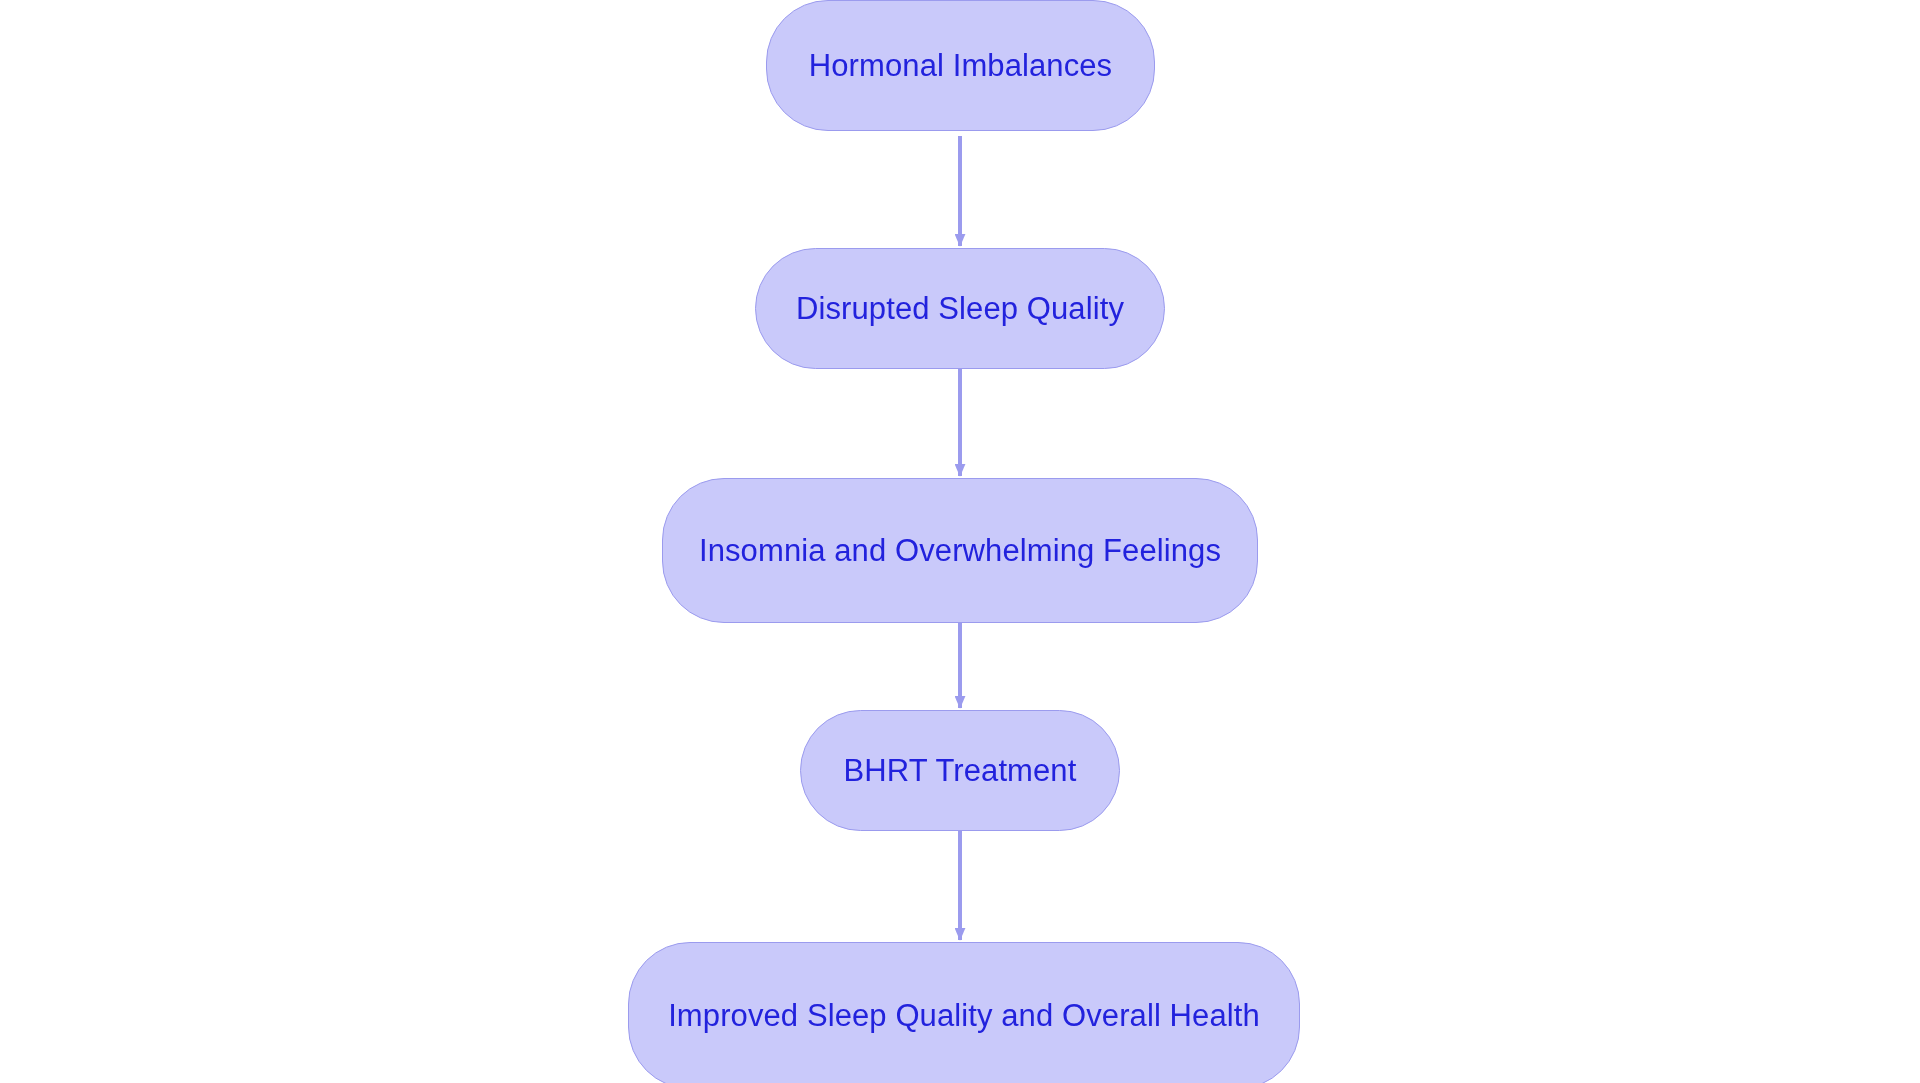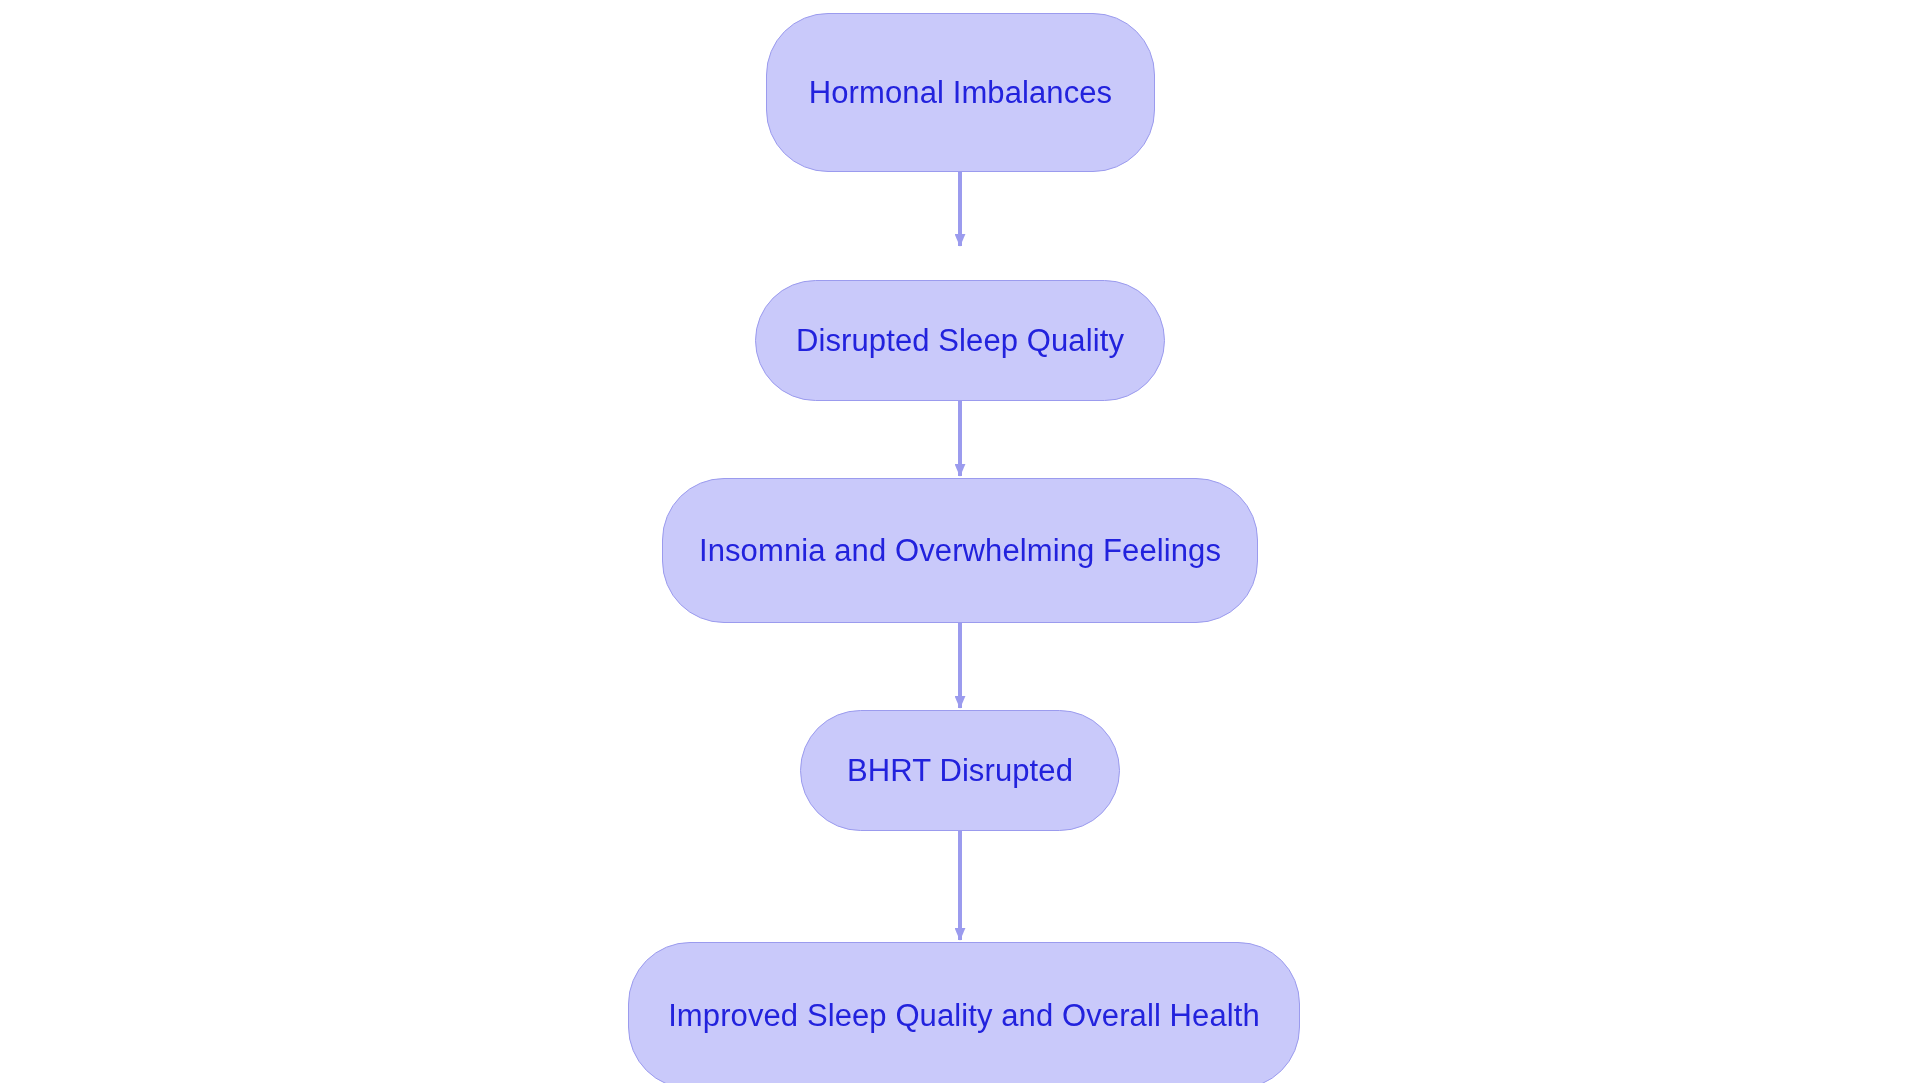--- a/index.html
+++ b/index.html
@@ -50,7 +50,7 @@
     font-family: "Liberation Sans", "DejaVu Sans", sans-serif;
   }
   
-  #node-0 { left: 766px;  top: 13px;   width: 389px; height: 159px; align-items: center; }
+  #node-0 { left: 766px;  top: 0;   width: 389px; height: 131px; align-items: center; }
   #node-1 { left: 755px;  top: 248px;  width: 410px; height: 121px; margin-top: 32px; }
   #node-2 { left: 662px;  top: 478px;  width: 596px; height: 145px; }
   #node-3 { left: 800px;  top: 710px;  width: 320px; height: 121px; }

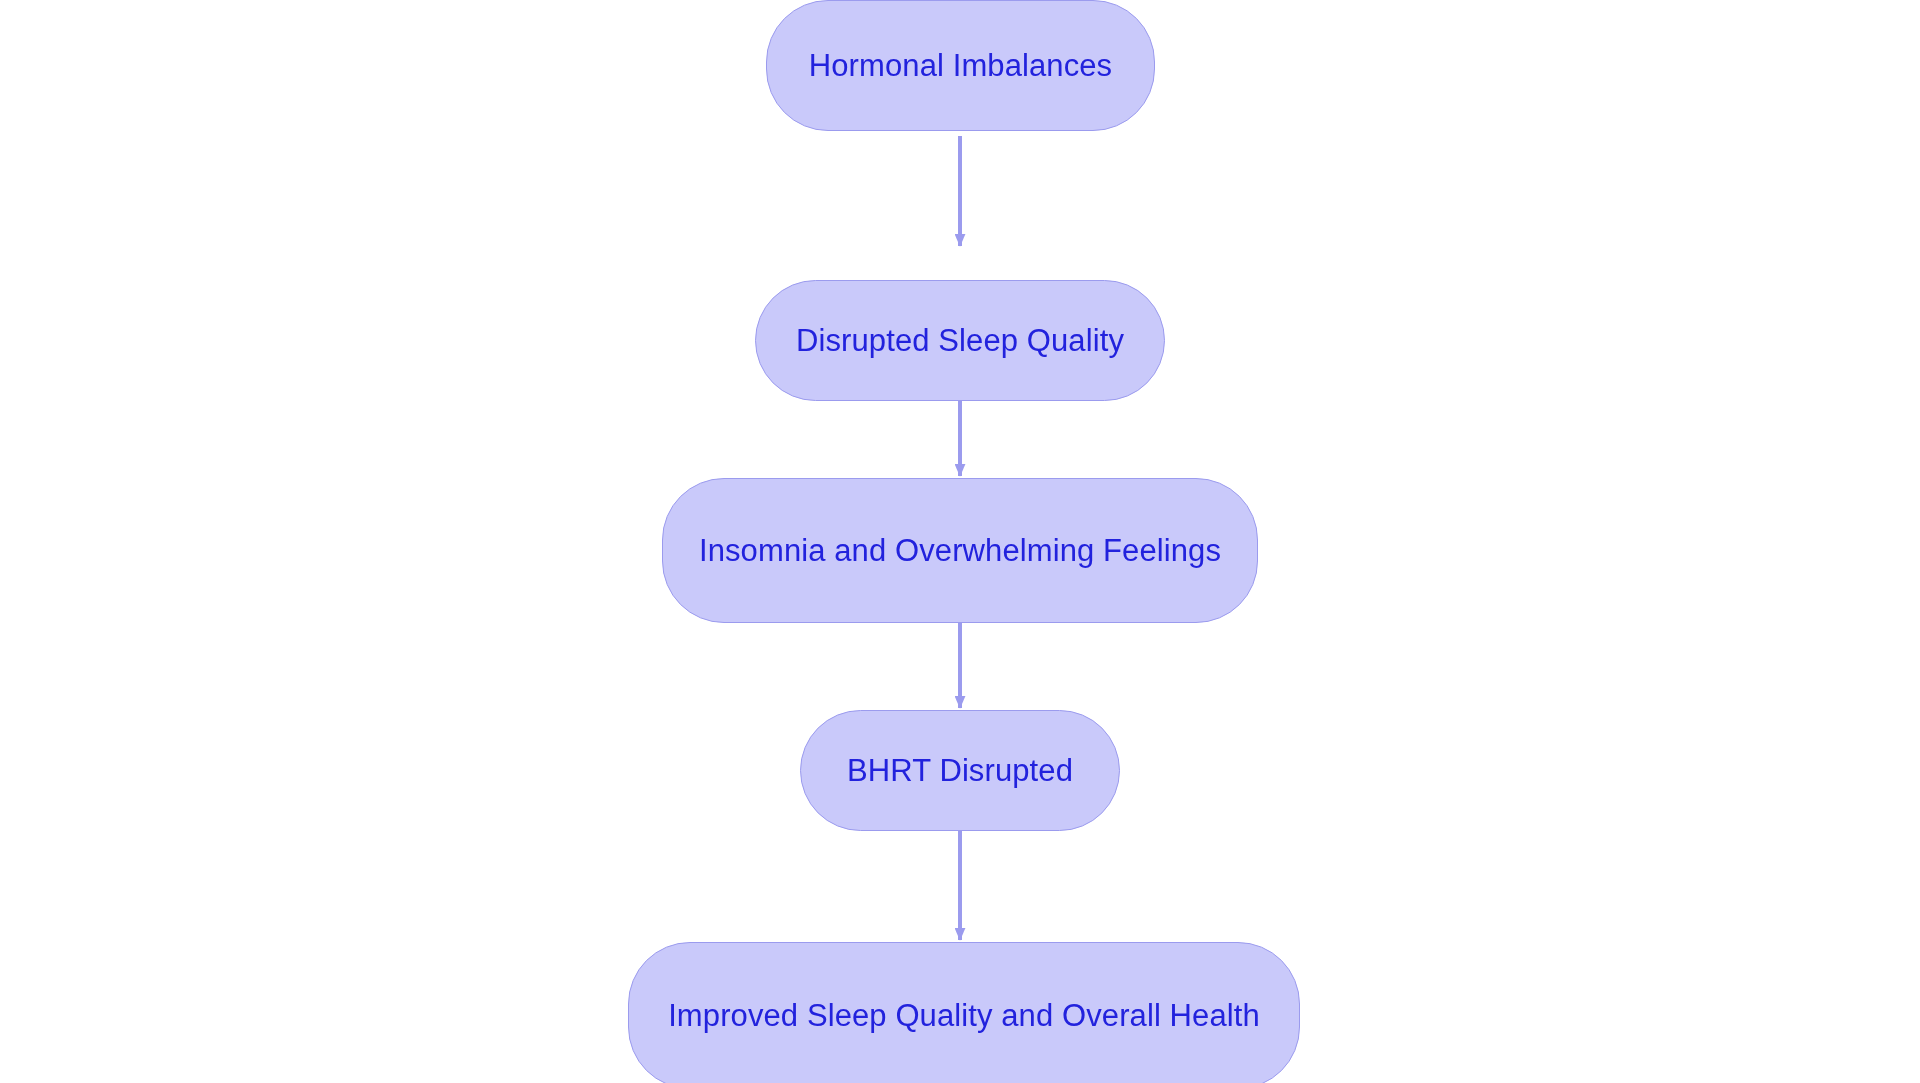--- a/index.html
+++ b/index.html
@@ -51,7 +51,7 @@
   }
   
   #node-0 { left: 766px;  top: 0;   width: 389px; height: 131px; align-items: center; }
-  #node-1 { left: 755px;  top: 248px;  width: 410px; height: 121px; margin-top: 32px; }
+  #node-1 { left: 755px;  top: 248px;  width: 410px; height: 121px; }
   #node-2 { left: 662px;  top: 478px;  width: 596px; height: 145px; }
   #node-3 { left: 800px;  top: 710px;  width: 320px; height: 121px; }
   #node-4 { left: 628px;  top: 942px;  width: 672px; height: 147px; }

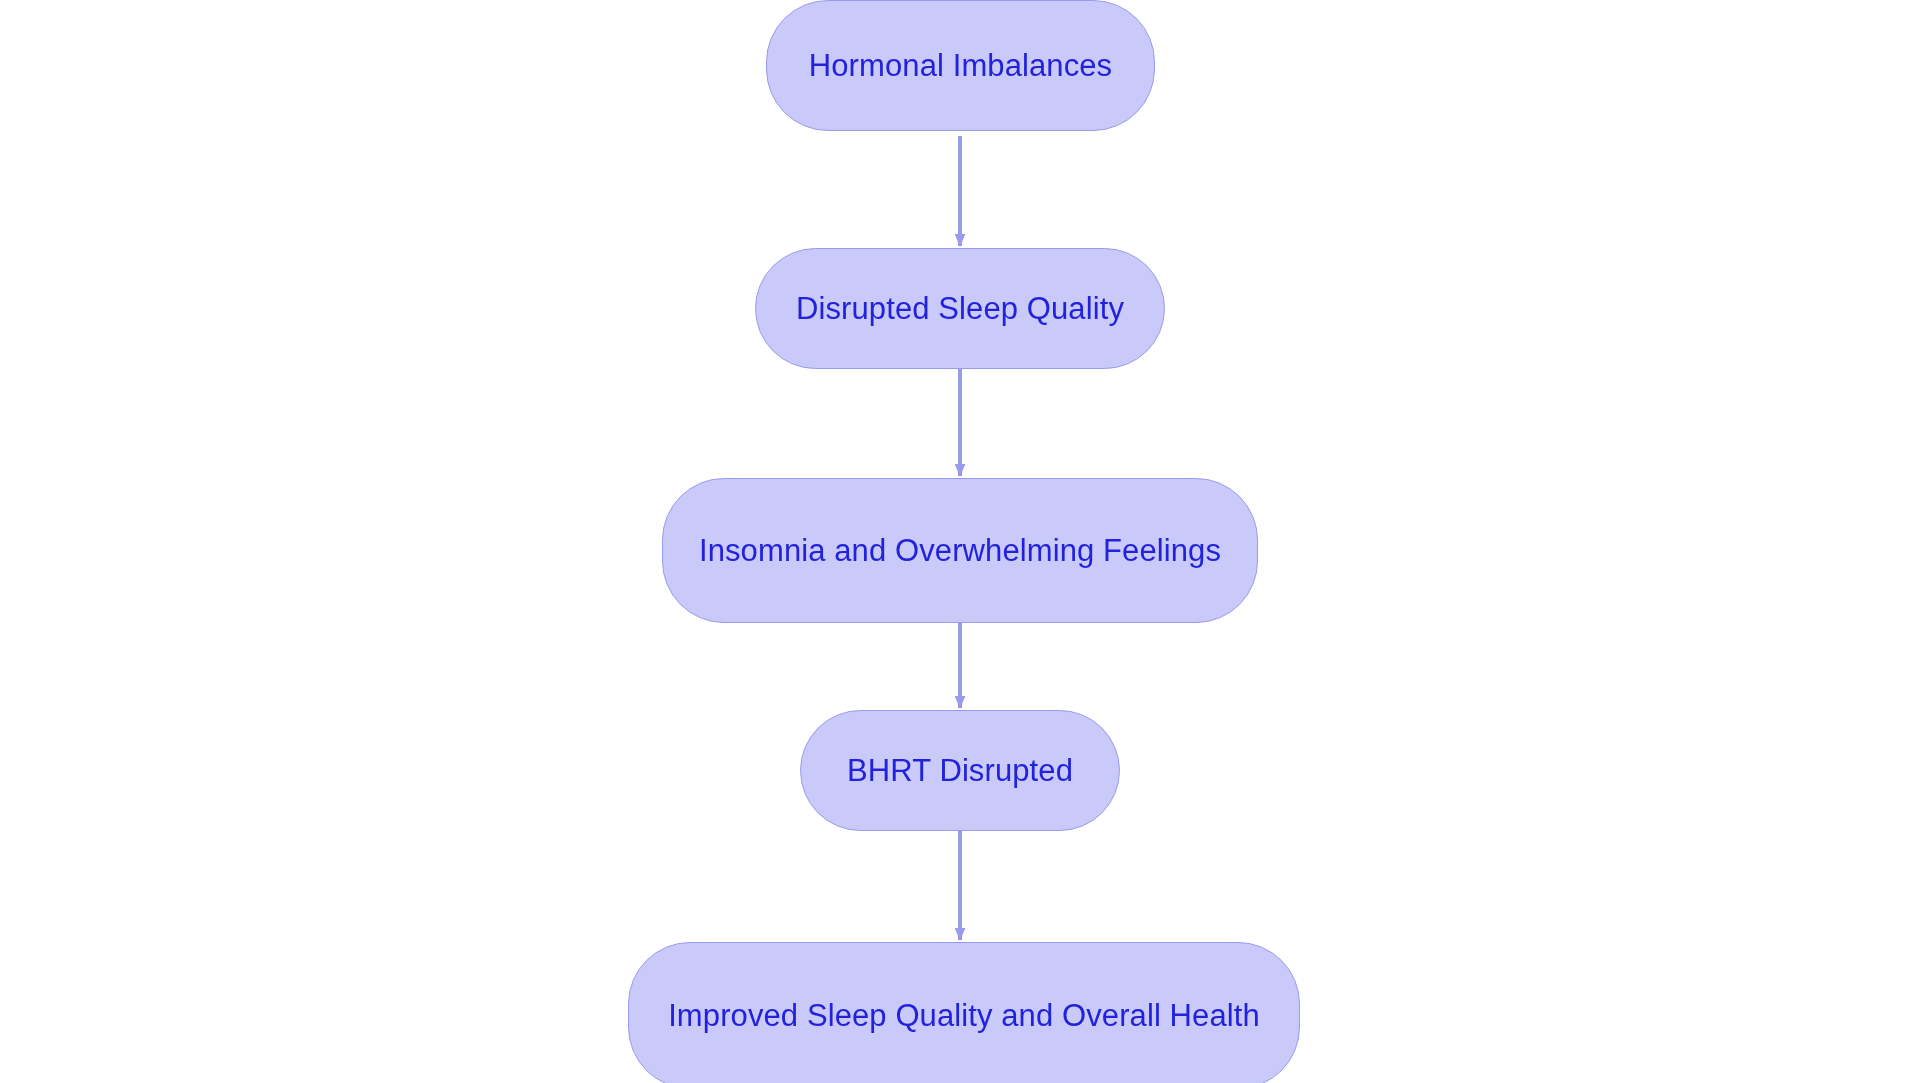--- a/index.html
+++ b/index.html
@@ -90,7 +90,7 @@
   </div>
 
   <div class="node" id="node-3">
-    <span class="node-label">BHRT Disrupted</span>
+    <span class="node-label">BHRT Treatment</span>
   </div>
 
   <div class="node" id="node-4">

